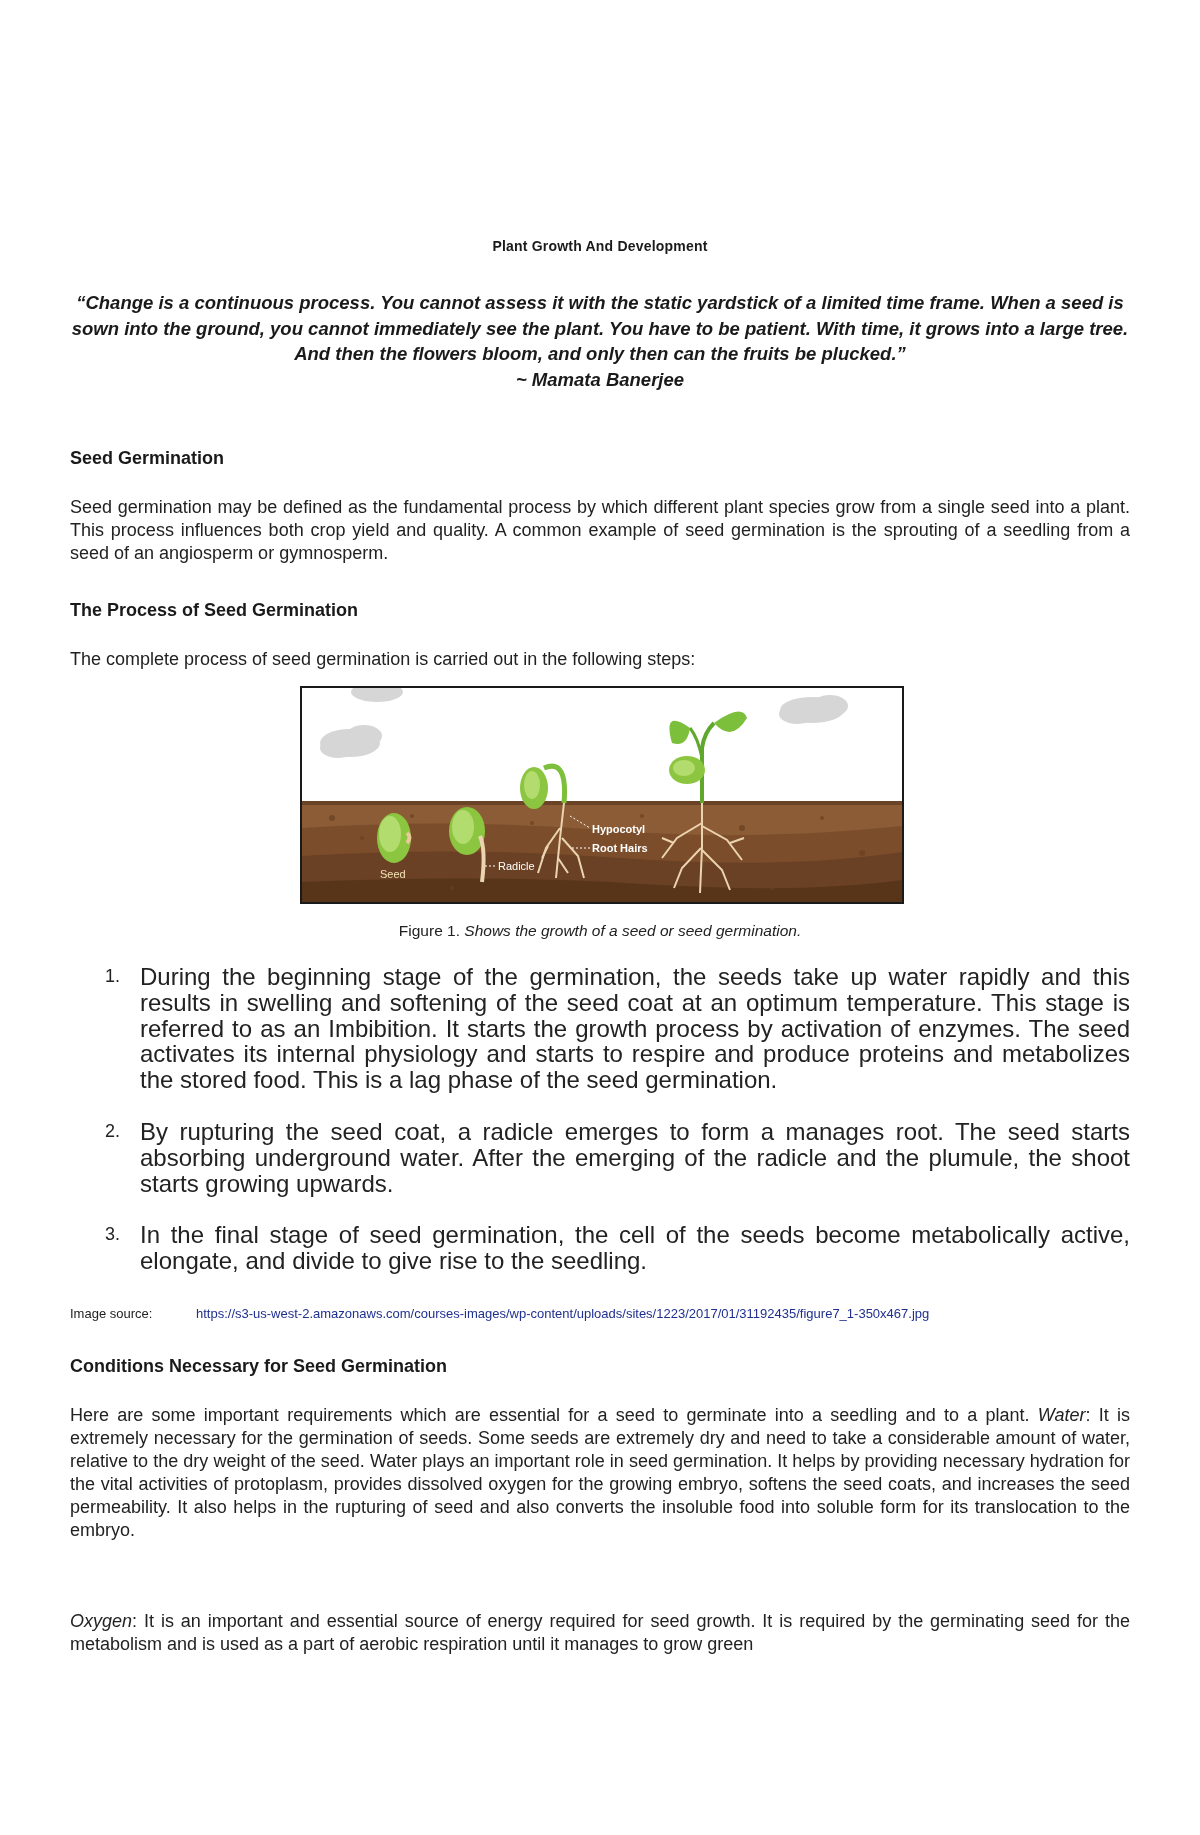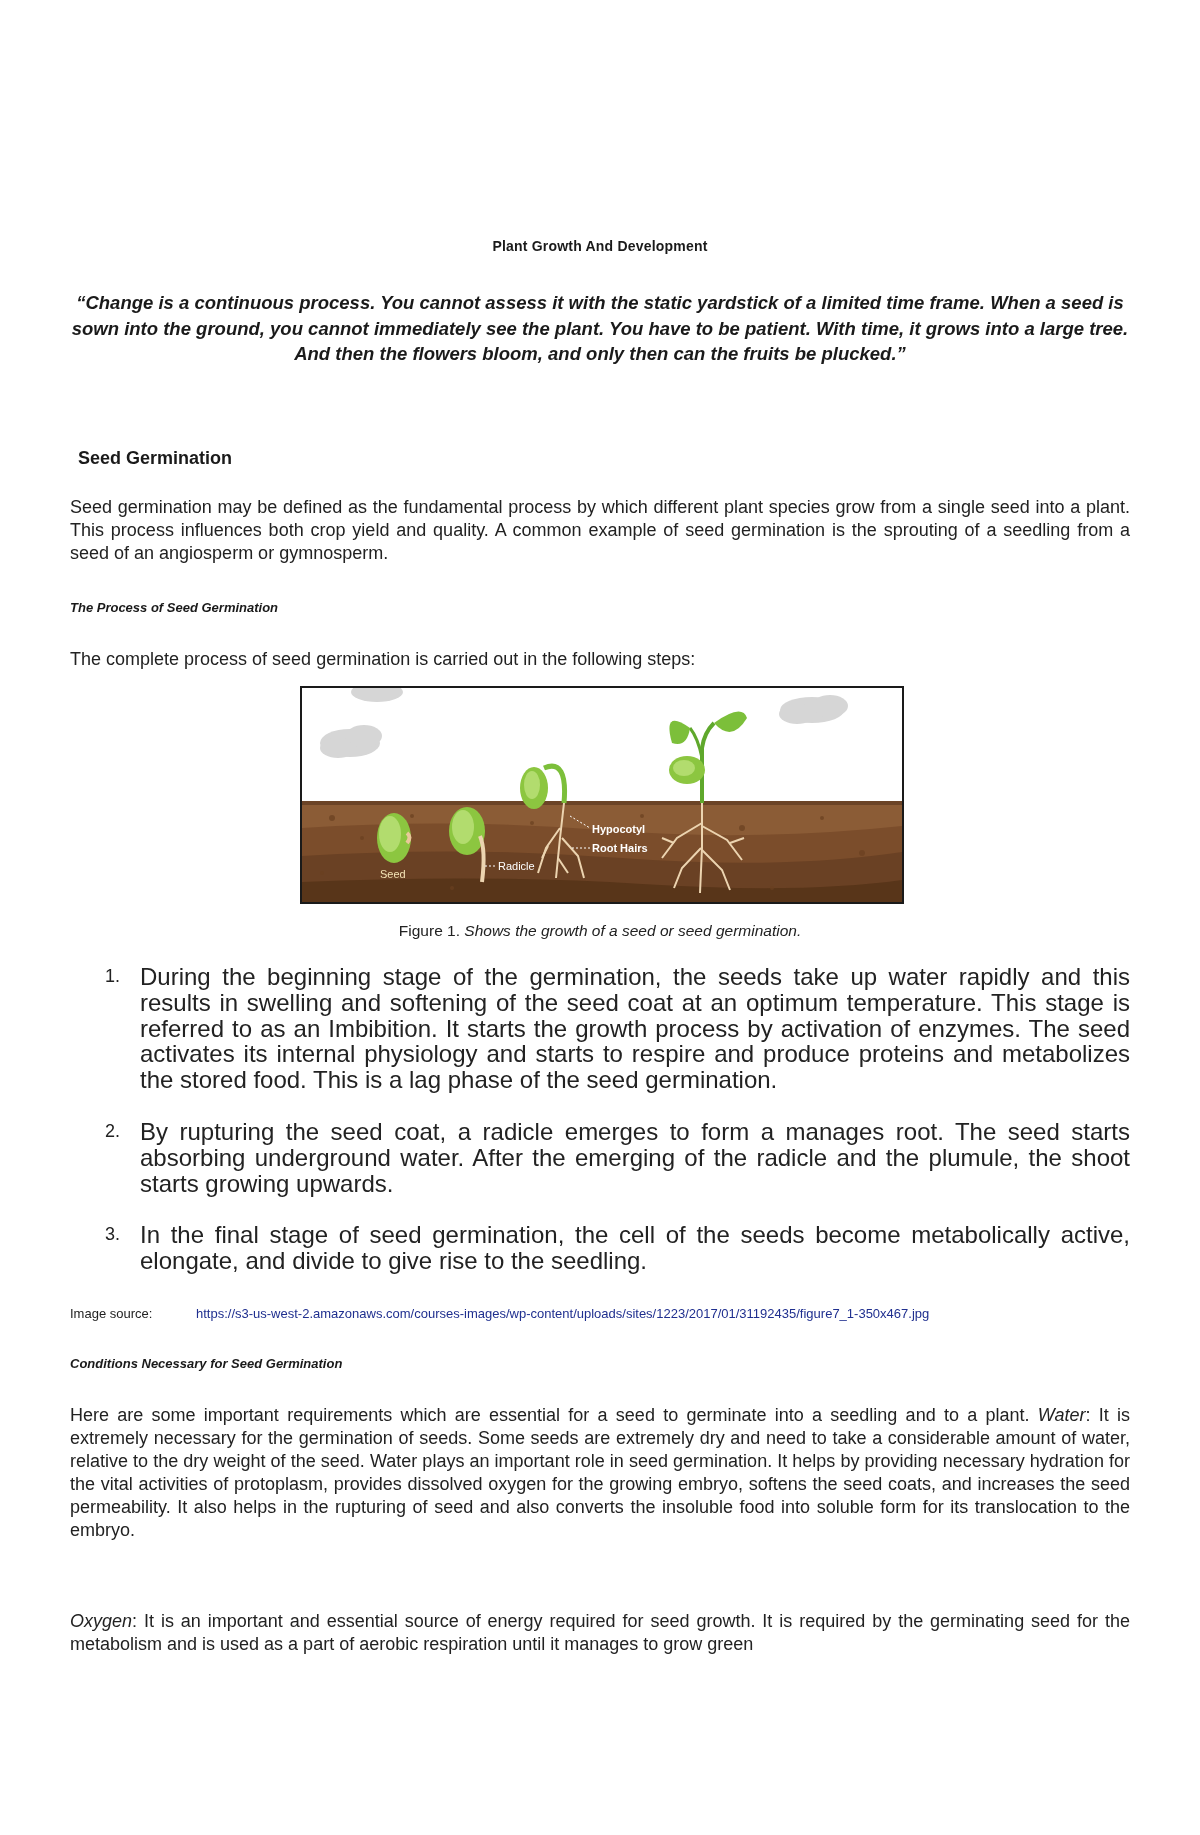--- a/index.html
+++ b/index.html
@@ -131,6 +131,7 @@
 
   <div class="quote">
     <span>“Change is a continuous process. You cannot assess it with the static yardstick of a limited time frame. When a seed is sown into the ground, you cannot immediately see the plant. You have to be patient. With time, it grows into a large tree. And then the flowers bloom, and only then can the fruits be plucked.”</span>
+    <span class="author">~ Mamata Banerjee</span>
   </div>
 
   <div class="h-bold" style="top:448px;">Seed Germination</div>

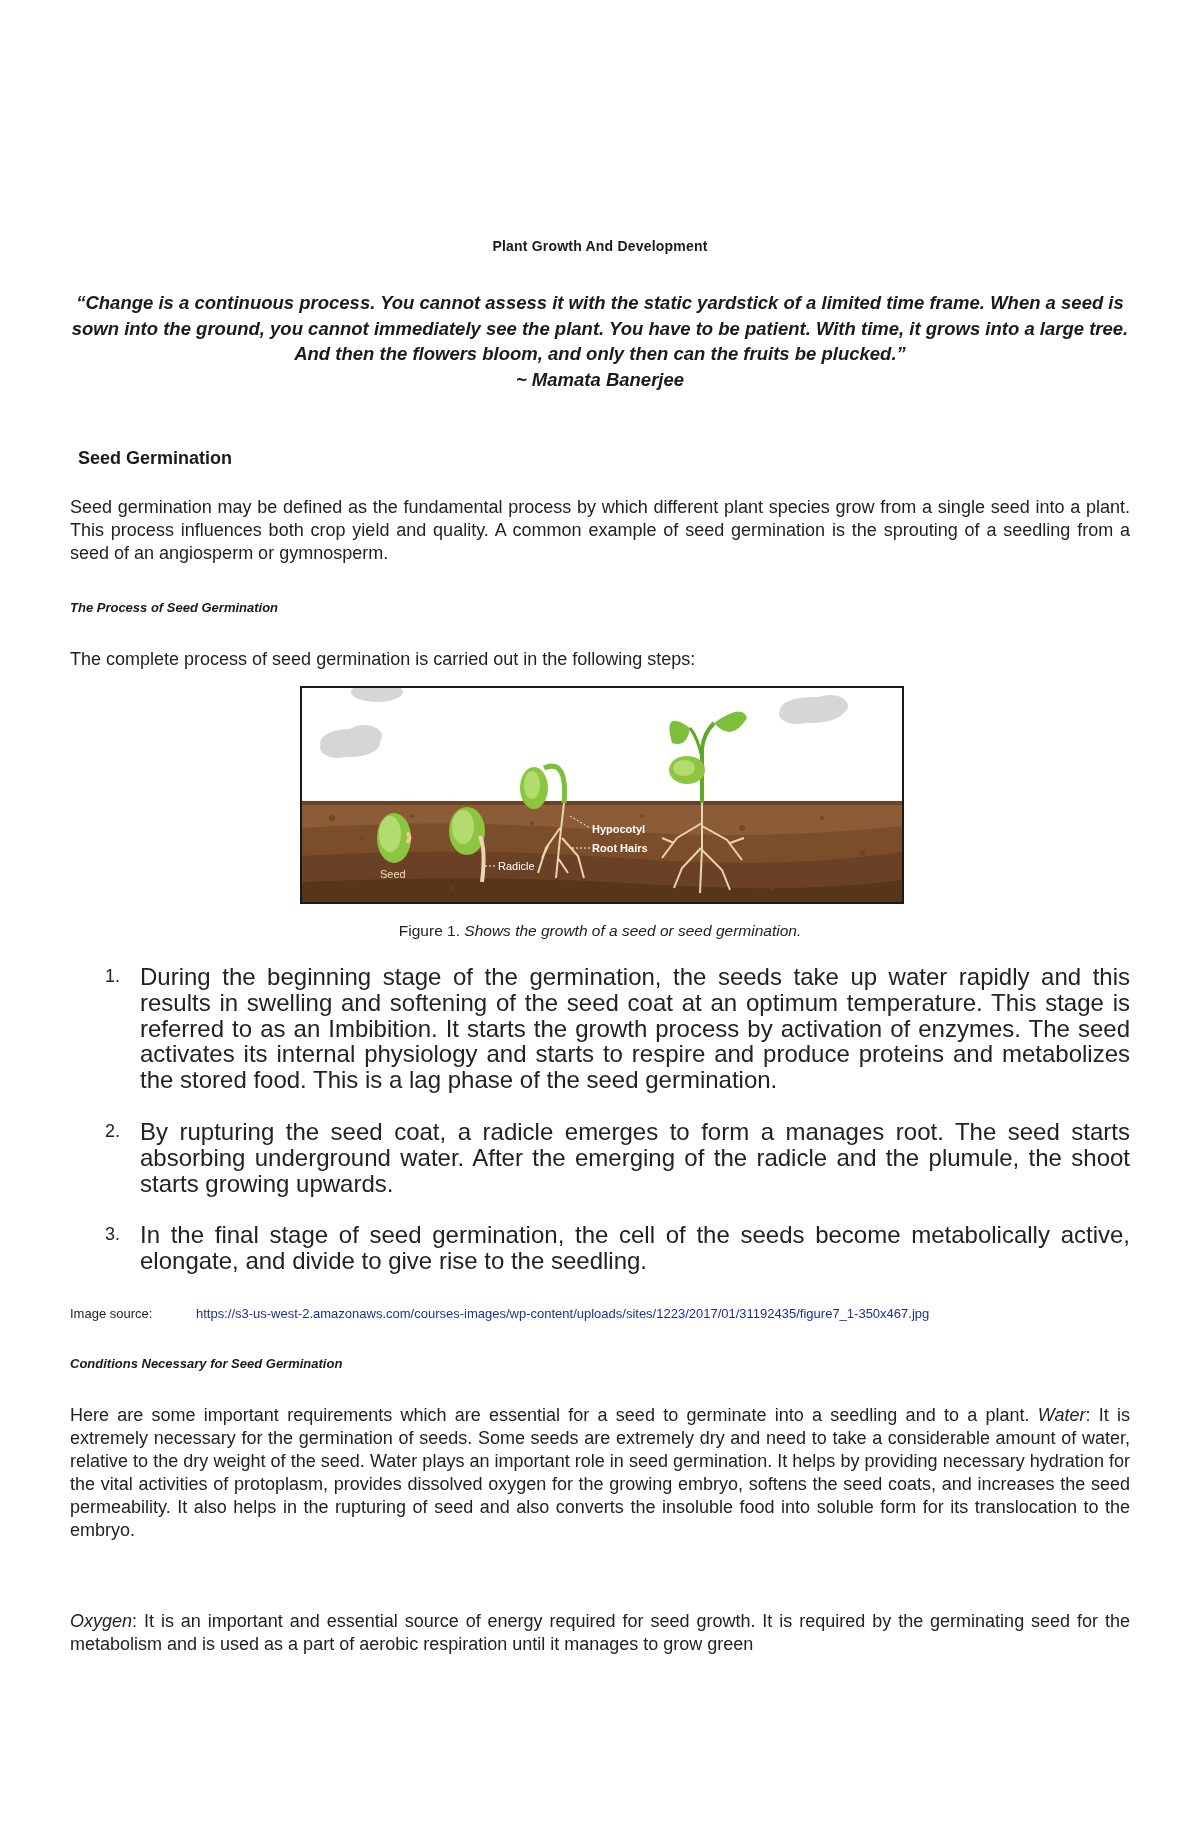--- a/index.html
+++ b/index.html
@@ -45,7 +45,7 @@
     .quote .author { display: block; }
     .h-bold {
       position: absolute;
-      left: 8px;
+      left: 0;
       font-weight: bold;
       font-size: 18px;
     }

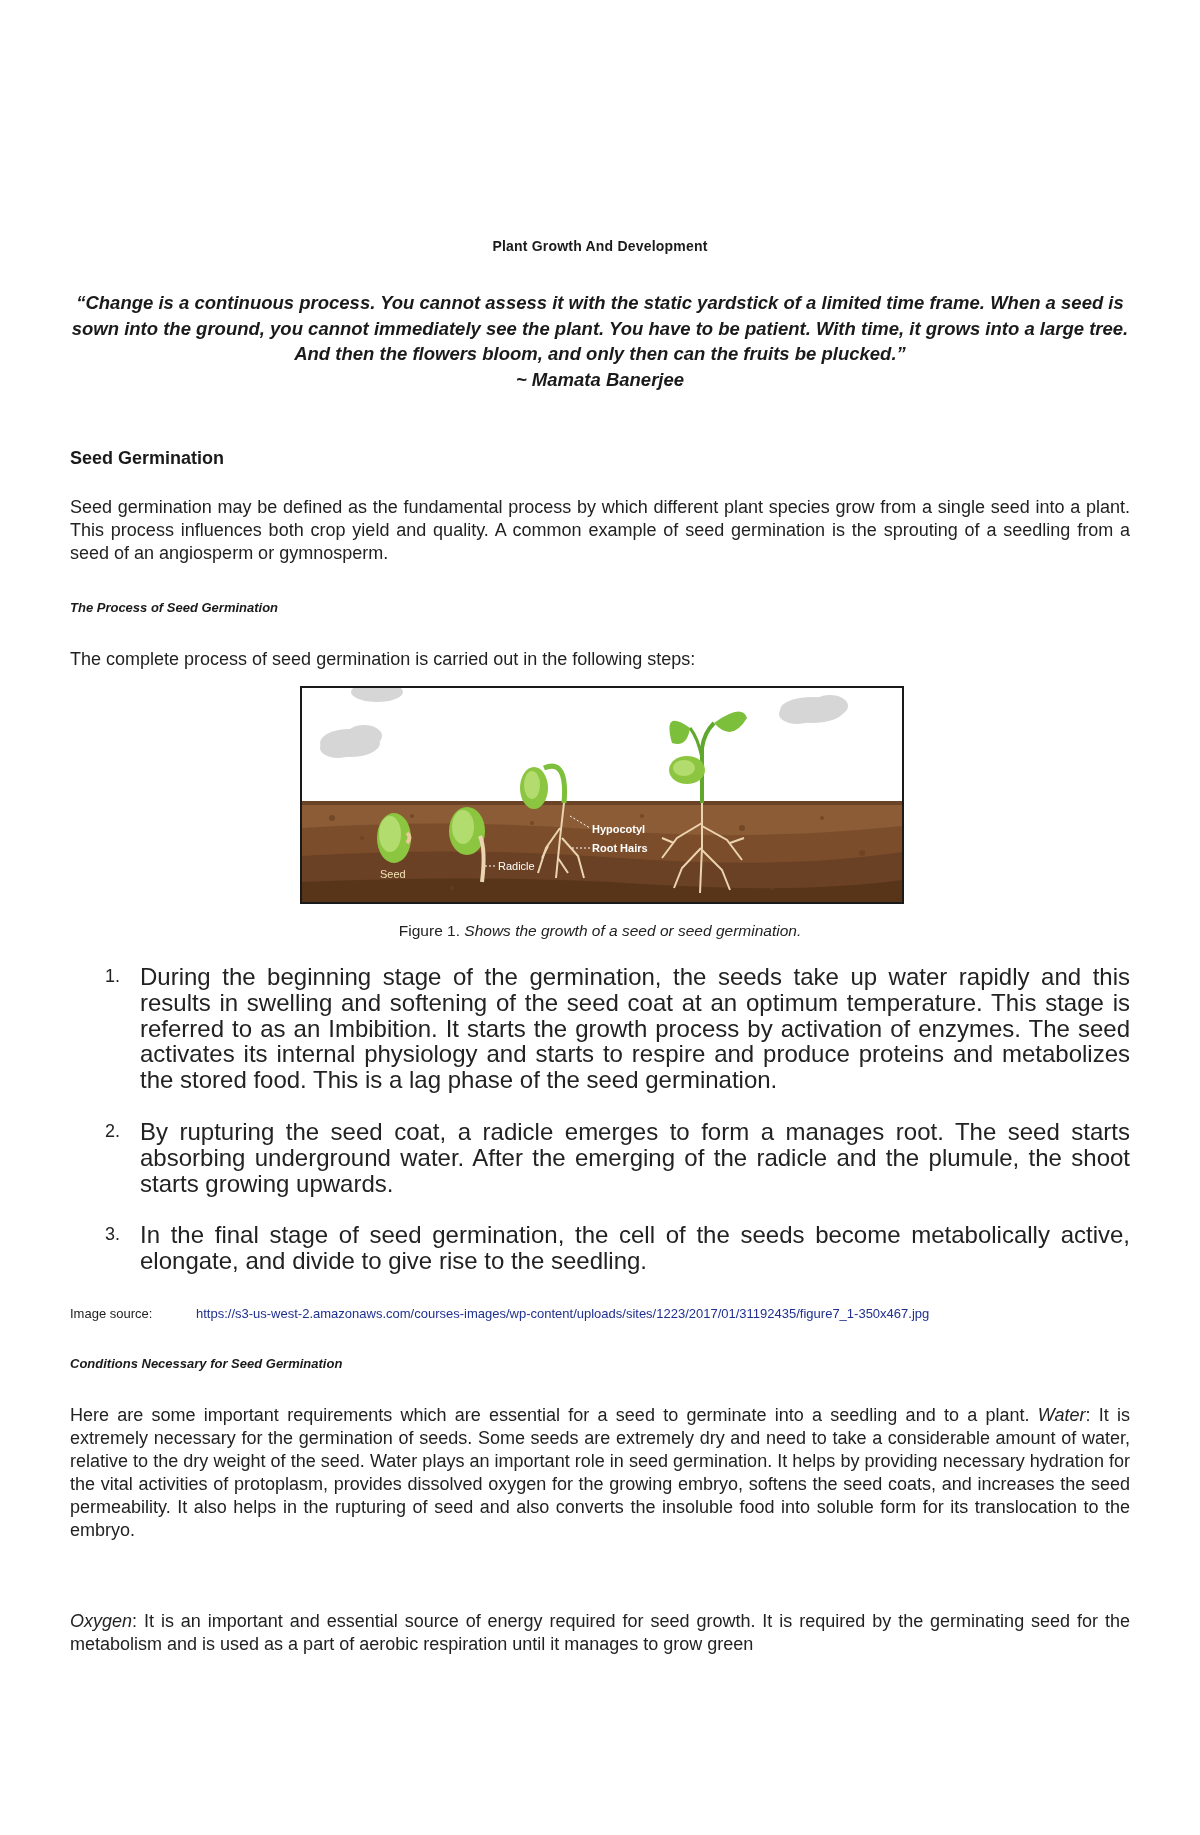--- a/index.html
+++ b/index.html
@@ -53,8 +53,7 @@
       position: absolute;
       left: 0;
       font-weight: bold;
-      font-style: italic;
-      font-size: 13px;
+      font-size: 18px;
     }
     .para {
       position: absolute;

